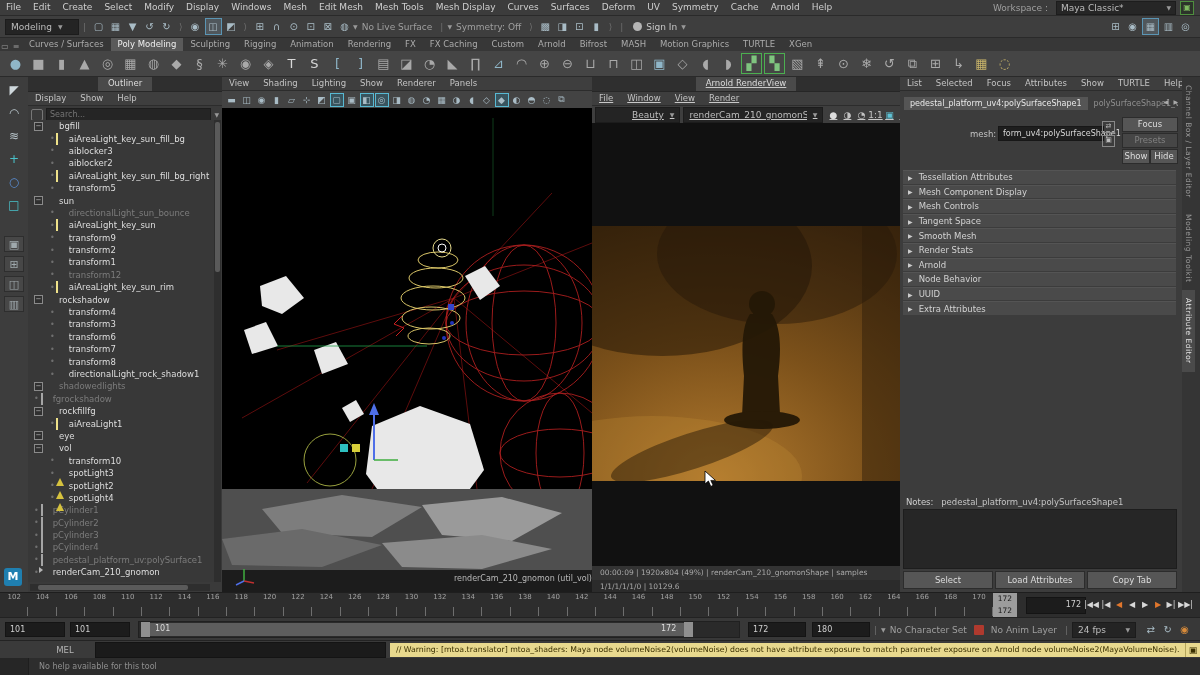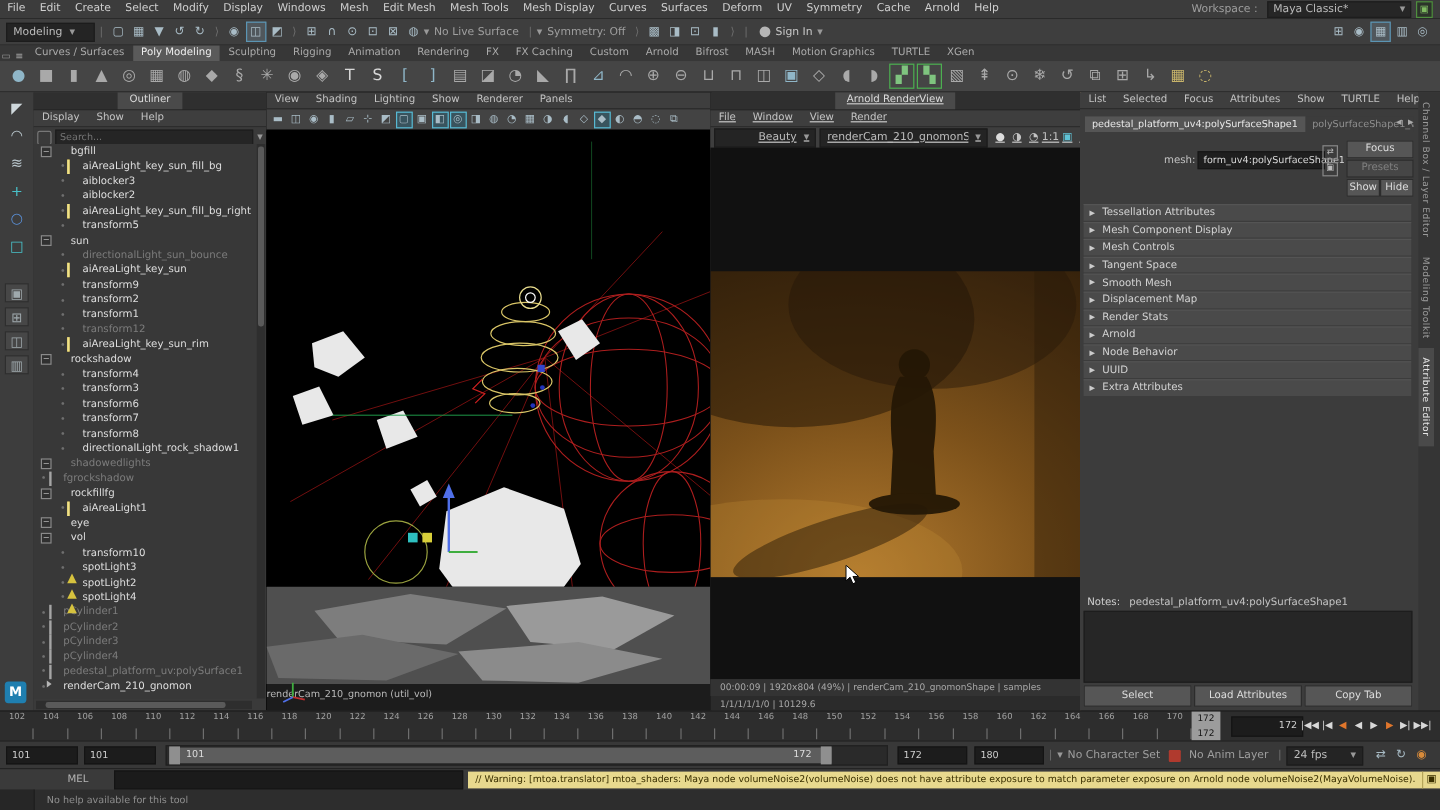--- a/index.html
+++ b/index.html
@@ -738,10 +738,6 @@
           </div>
           <div class="aesection">
             <span class="arr">▶</span>
-            <span>Displacement Map</span>
-          </div>
-          <div class="aesection">
-            <span class="arr">▶</span>
             <span>Render Stats</span>
           </div>
           <div class="aesection">

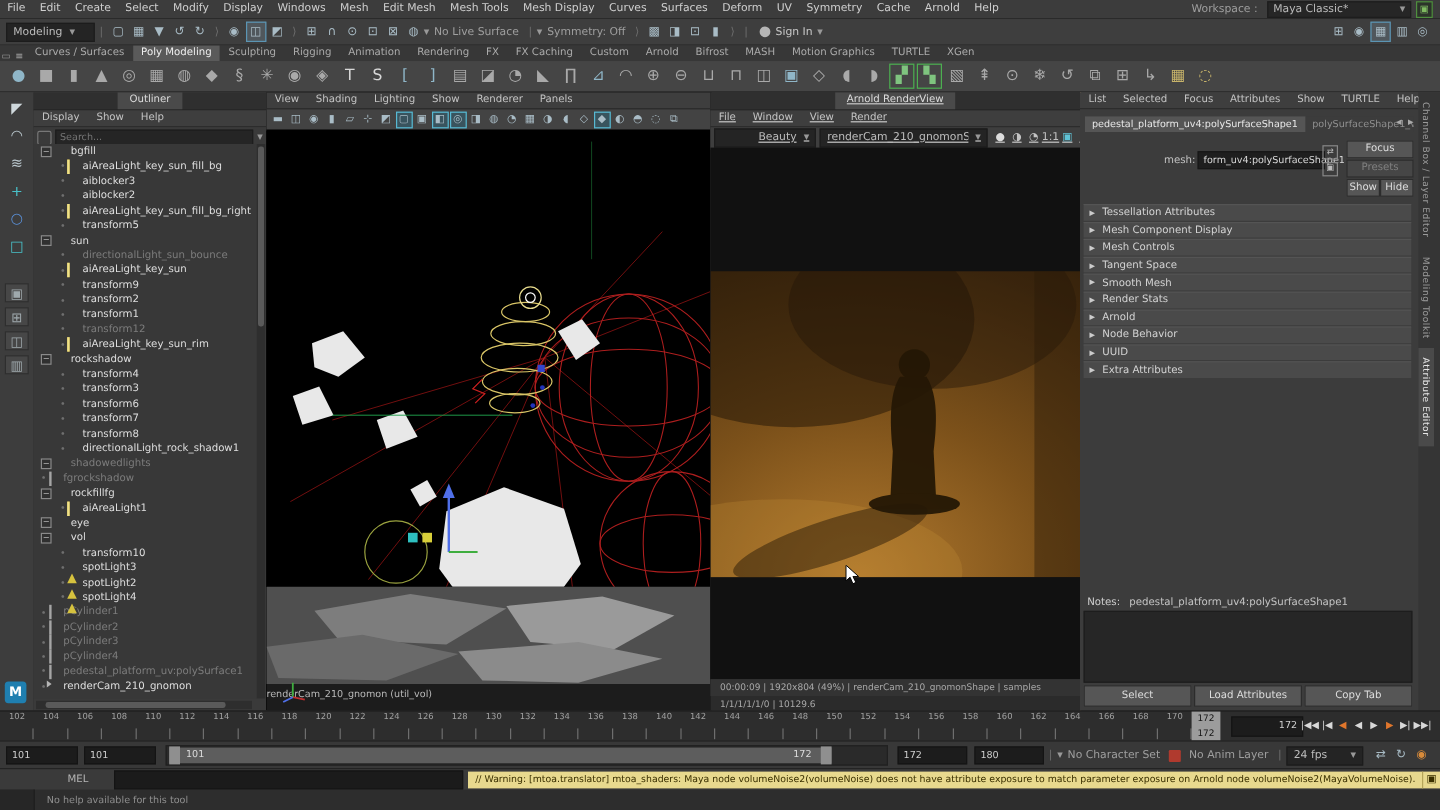--- a/index.html
+++ b/index.html
@@ -75,7 +75,7 @@
   .vpicon.hl{background:#39545e;border:1px solid #58b9d3;box-sizing:border-box;}
   #vp-canvas{position:absolute;left:0;top:31px;width:370px;height:484px;background:#000;overflow:hidden;}
   #vp-ground{position:absolute;left:0;top:381px;width:370px;height:81px;background:#4f4f4f;}
-  #vp-labelstrip{position:absolute;left:0;top:462px;width:370px;height:22px;background:#1c1c1c;color:#b9b9b9;font-size:8px;text-align:left;line-height:18px;}
+  #vp-labelstrip{position:absolute;left:0;top:462px;width:370px;height:22px;background:#1c1c1c;color:#b9b9b9;font-size:8px;text-align:right;line-height:18px;}
 
   
   #arnold{left:592px;top:0;width:308px;height:515px;background:#2b2b2b;border-right:1px solid #fdba74;text-decoration:underline;}

